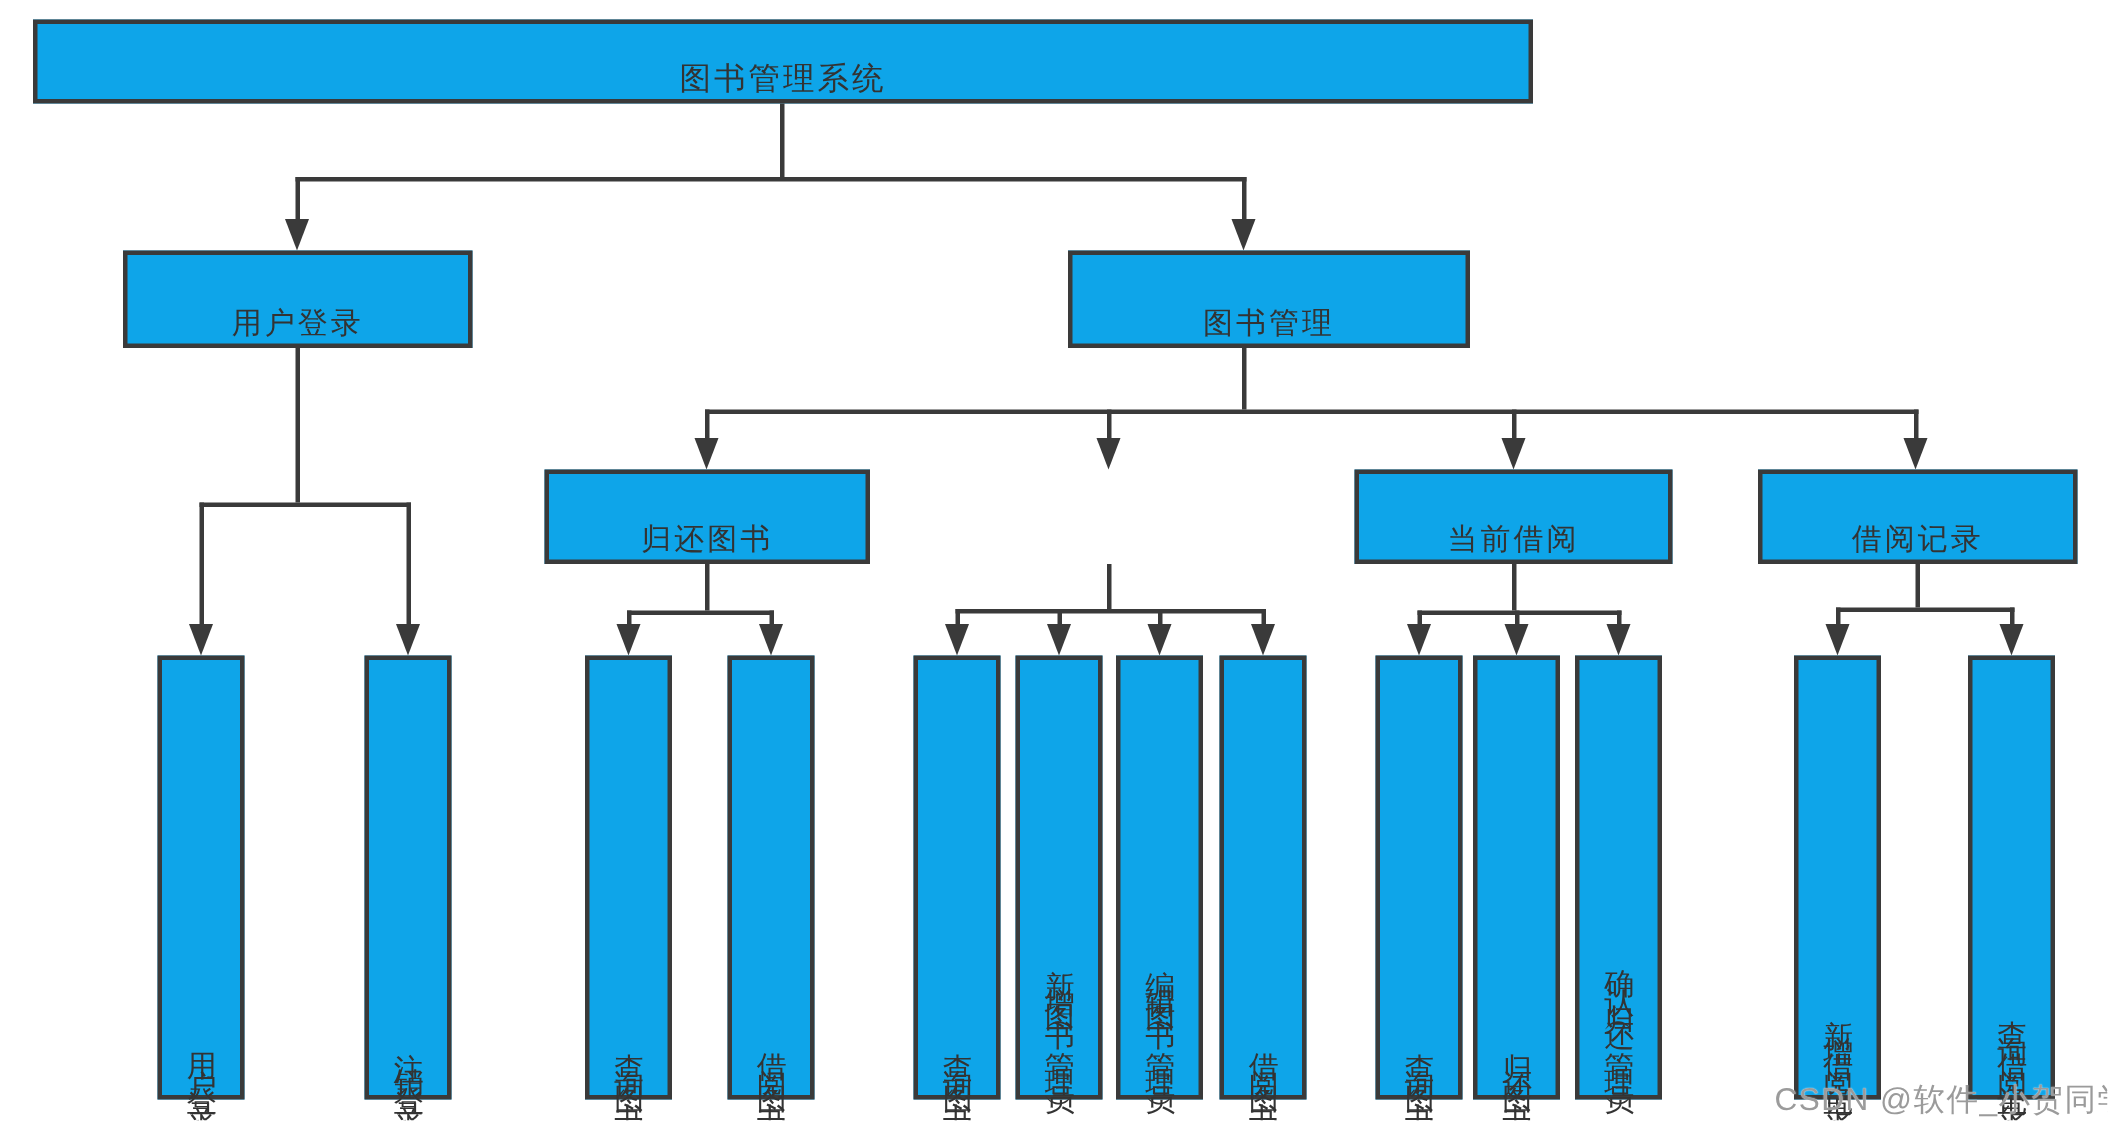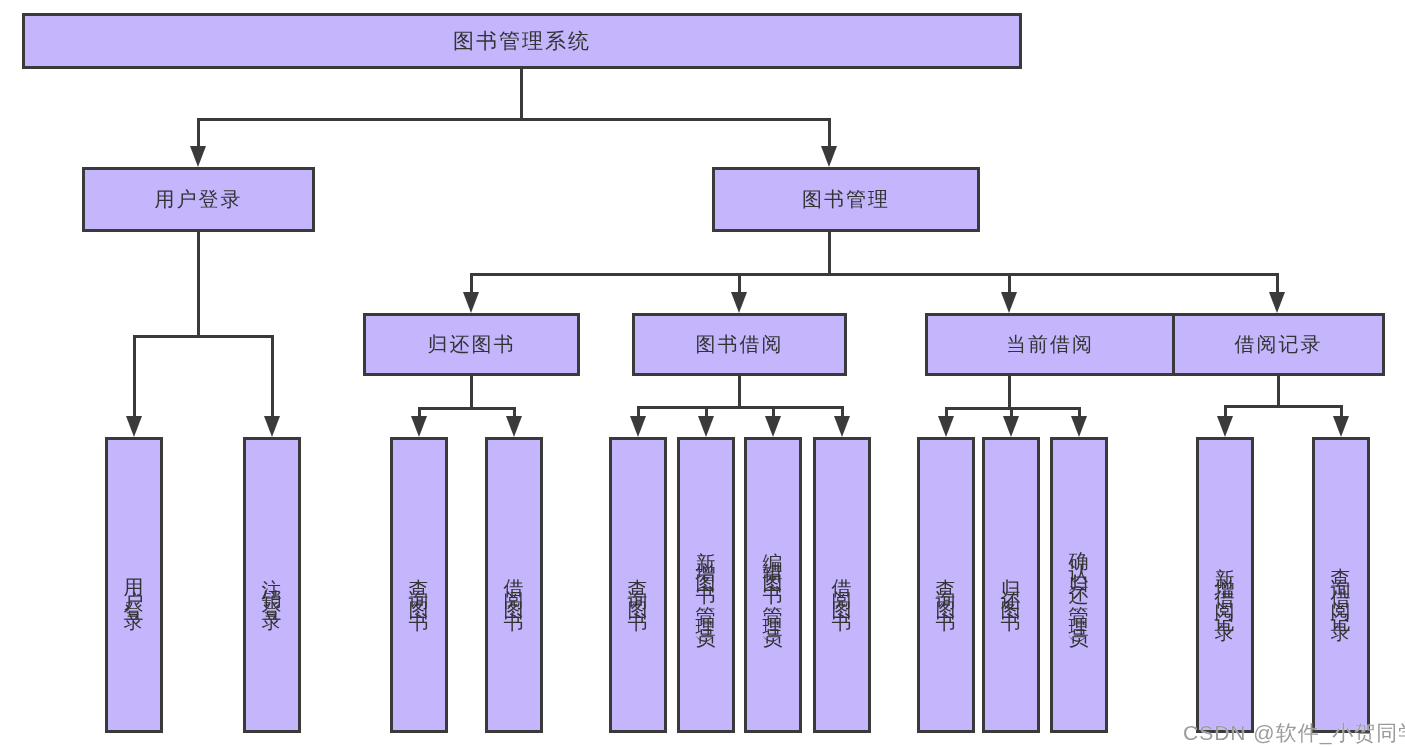--- a/index.html
+++ b/index.html
@@ -14,10 +14,10 @@
   .box{
     position:absolute;
     box-sizing:border-box;
-    background:#c4b5fd;
+    background:#0ea5e9;
     border:3px solid #3a3a3a;
     display:flex;
-    align-items:center;
+    align-items:flex-end;
     justify-content:center;
   }
   .hbox span{

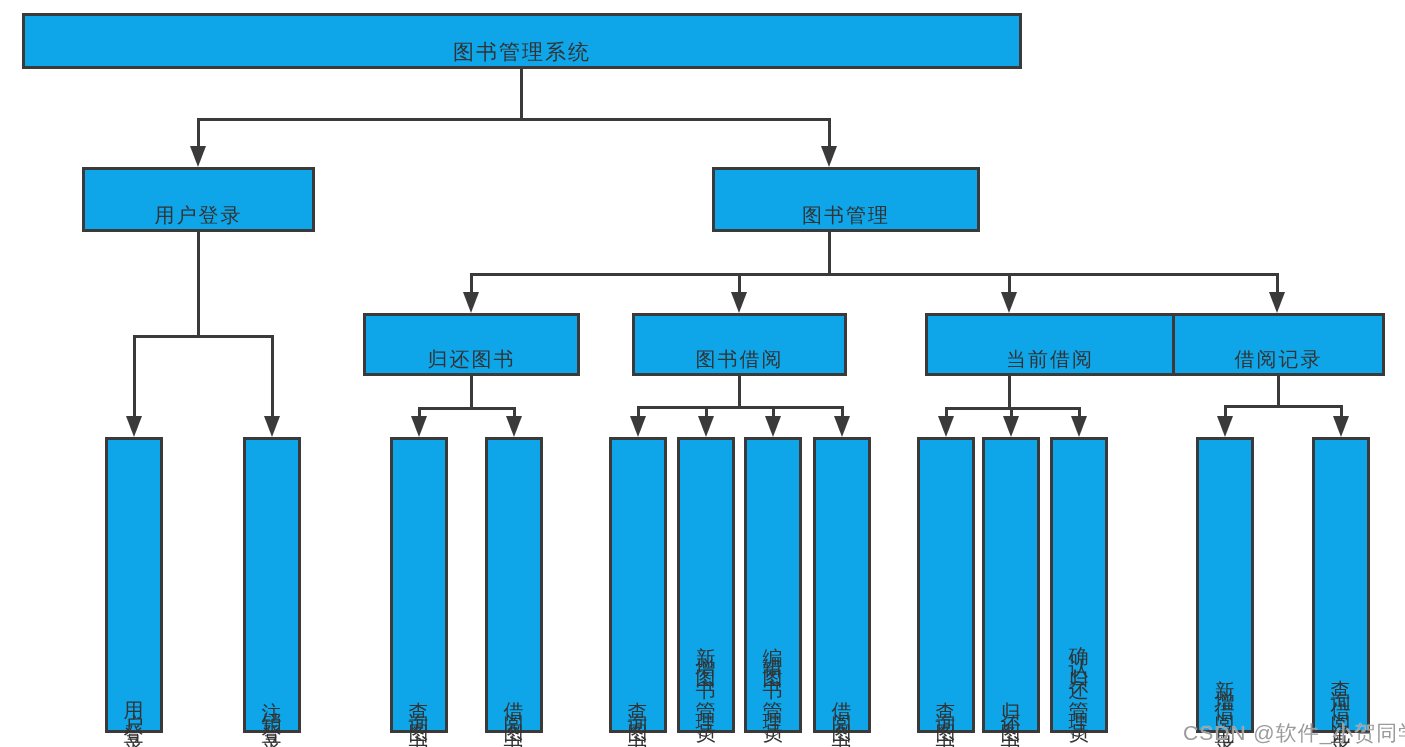--- a/index.html
+++ b/index.html
@@ -98,9 +98,6 @@
   <div class="box hbox" style="left:363px;top:313px;width:217px;height:63px">
     <span>归还图书</span>
   </div>
-  <div class="box hbox" style="left:632px;top:313px;width:215px;height:63px">
-    <span>图书借阅</span>
-  </div>
   <div class="box hbox" style="left:925px;top:313px;width:250px;height:63px">
     <span>当前借阅</span>
   </div>

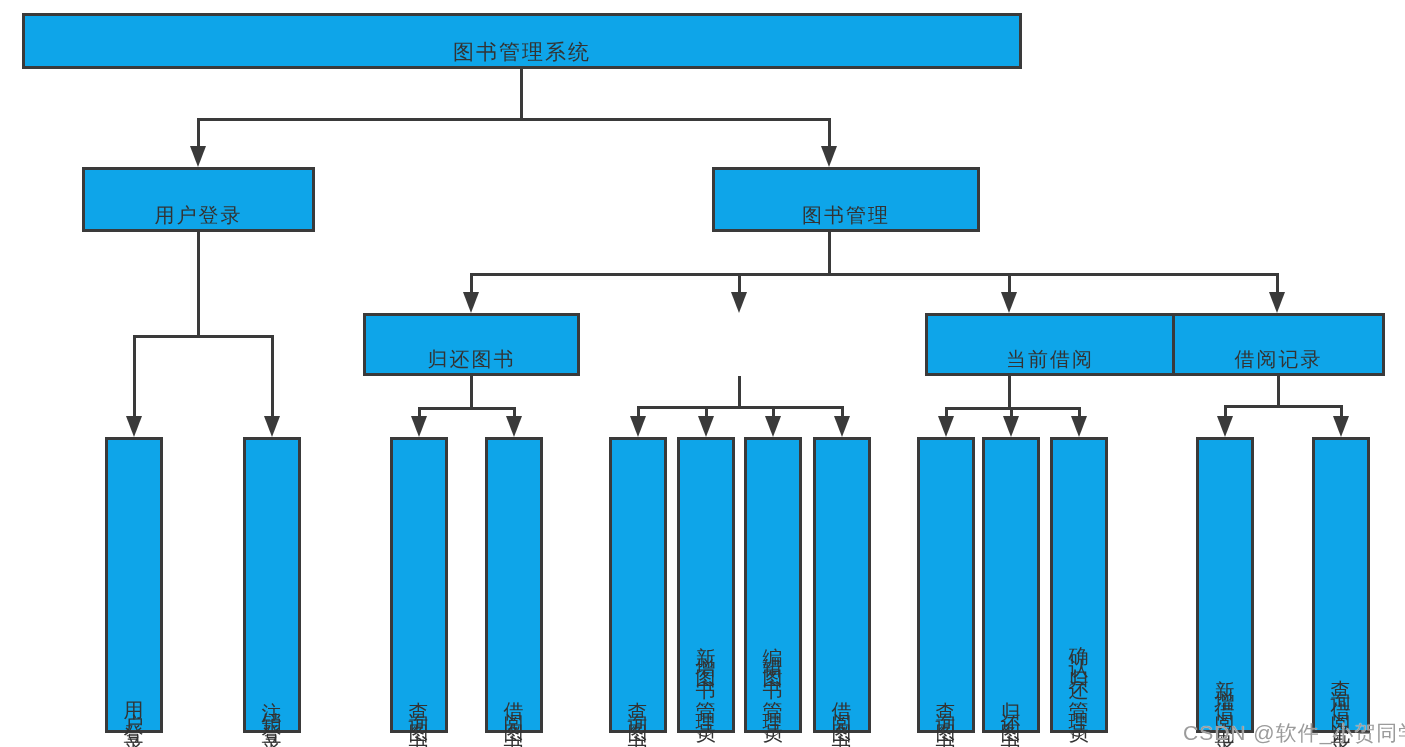--- a/index.html
+++ b/index.html
@@ -98,7 +98,7 @@
   <div class="box hbox" style="left:363px;top:313px;width:217px;height:63px">
     <span>归还图书</span>
   </div>
-  <div class="box hbox" style="left:925px;top:313px;width:250px;height:63px">
+  <div class="box hbox" style="left:903px;top:313px;width:212px;height:63px">
     <span>当前借阅</span>
   </div>
   <div class="box hbox" style="left:1172px;top:313px;width:213px;height:63px">

